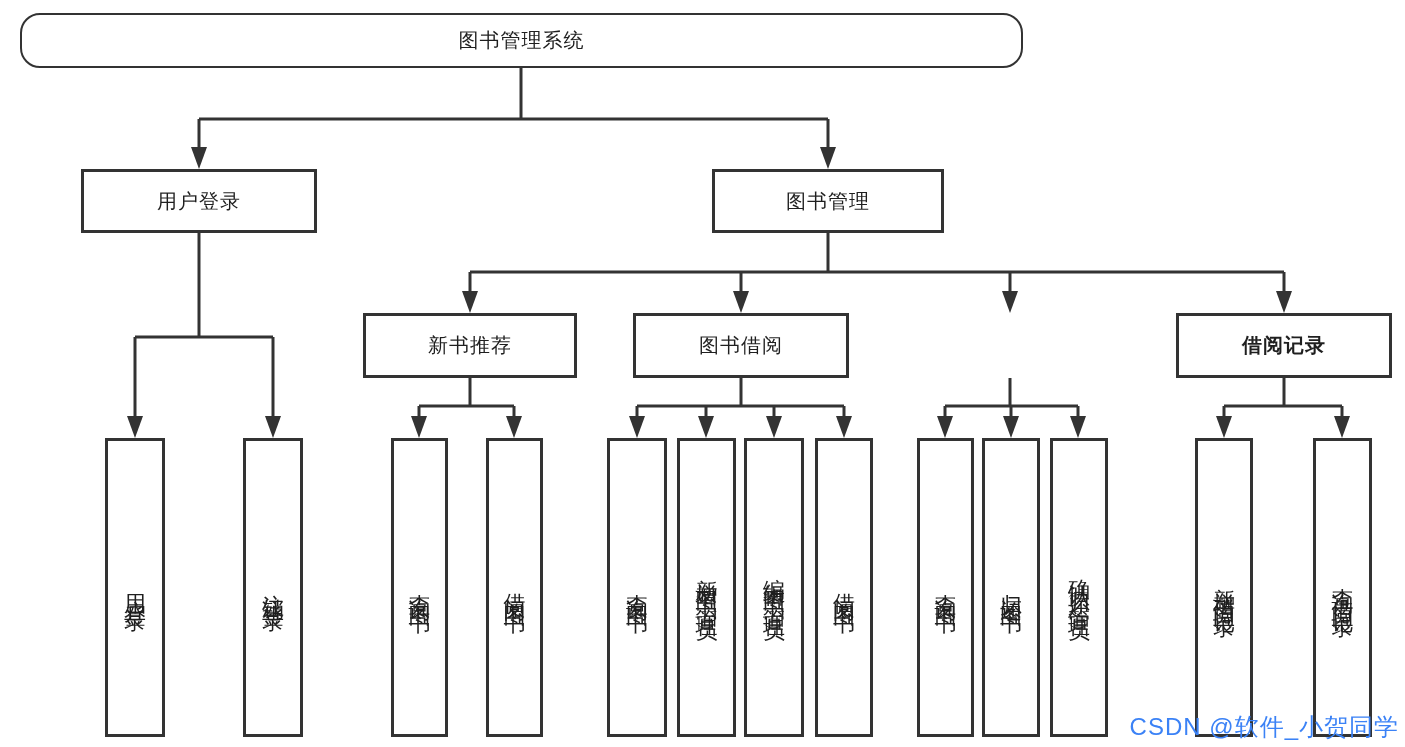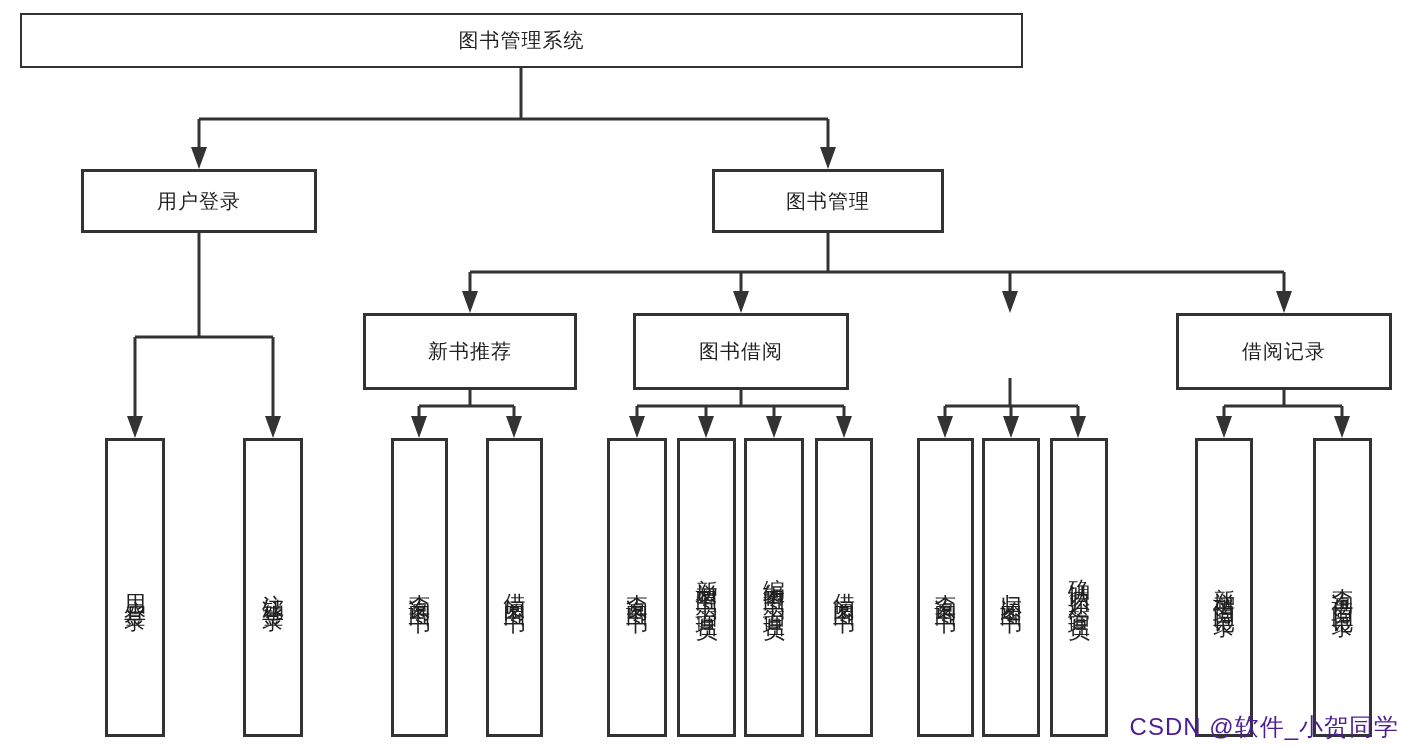--- a/index.html
+++ b/index.html
@@ -31,7 +31,7 @@
     justify-content:center;
     color:var(--text);
   }
-  .node.root{border-width:2px;}
+  .node.root{border-width:2px;border-radius:20px;}
   .node.h .lbl{
     font-size:20px;
     letter-spacing:1px;

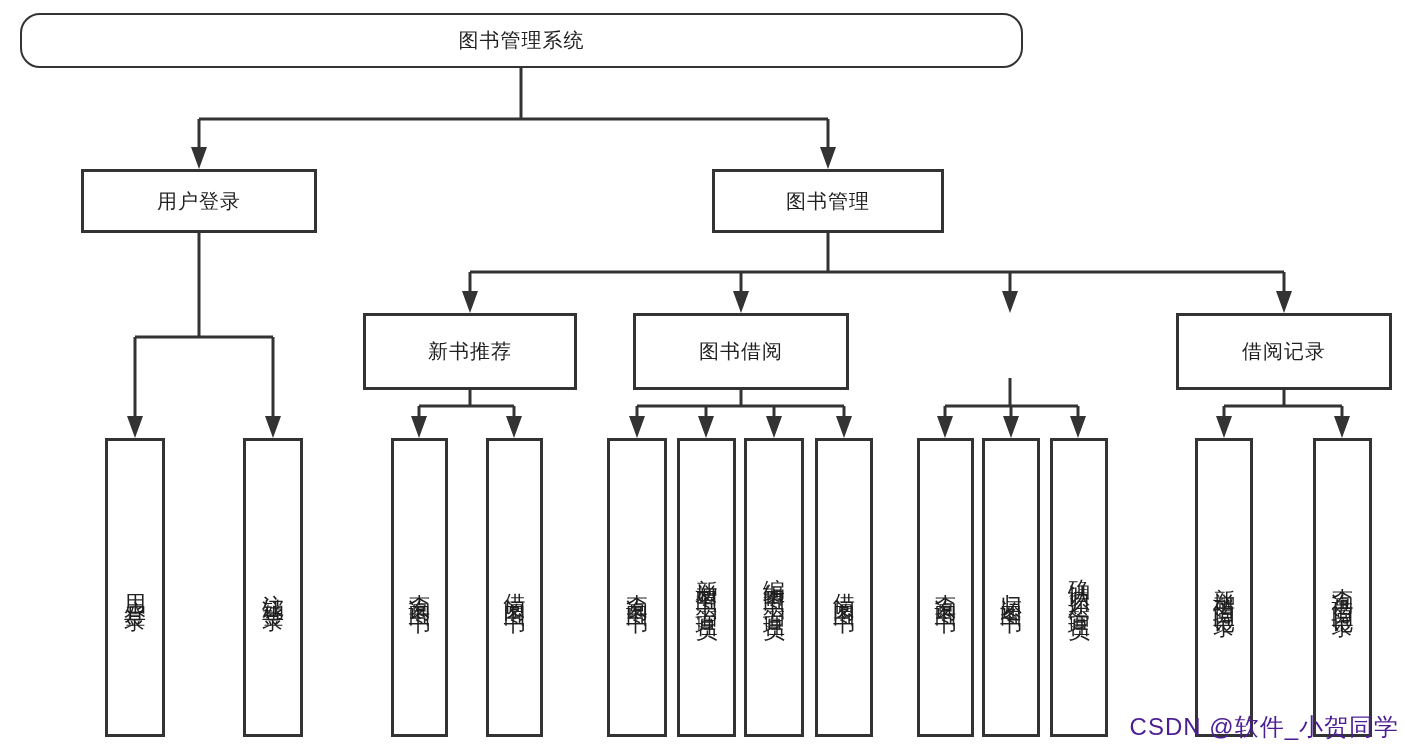--- a/index.html
+++ b/index.html
@@ -47,7 +47,7 @@
     line-height:1;
   }
   .lvl2{top:169px;height:64px;}
-  .lvl3{top:313px;height:77px;}
+  .lvl3{top:313px;height:65px;}
   .watermark{
     position:absolute;
     right:6px;

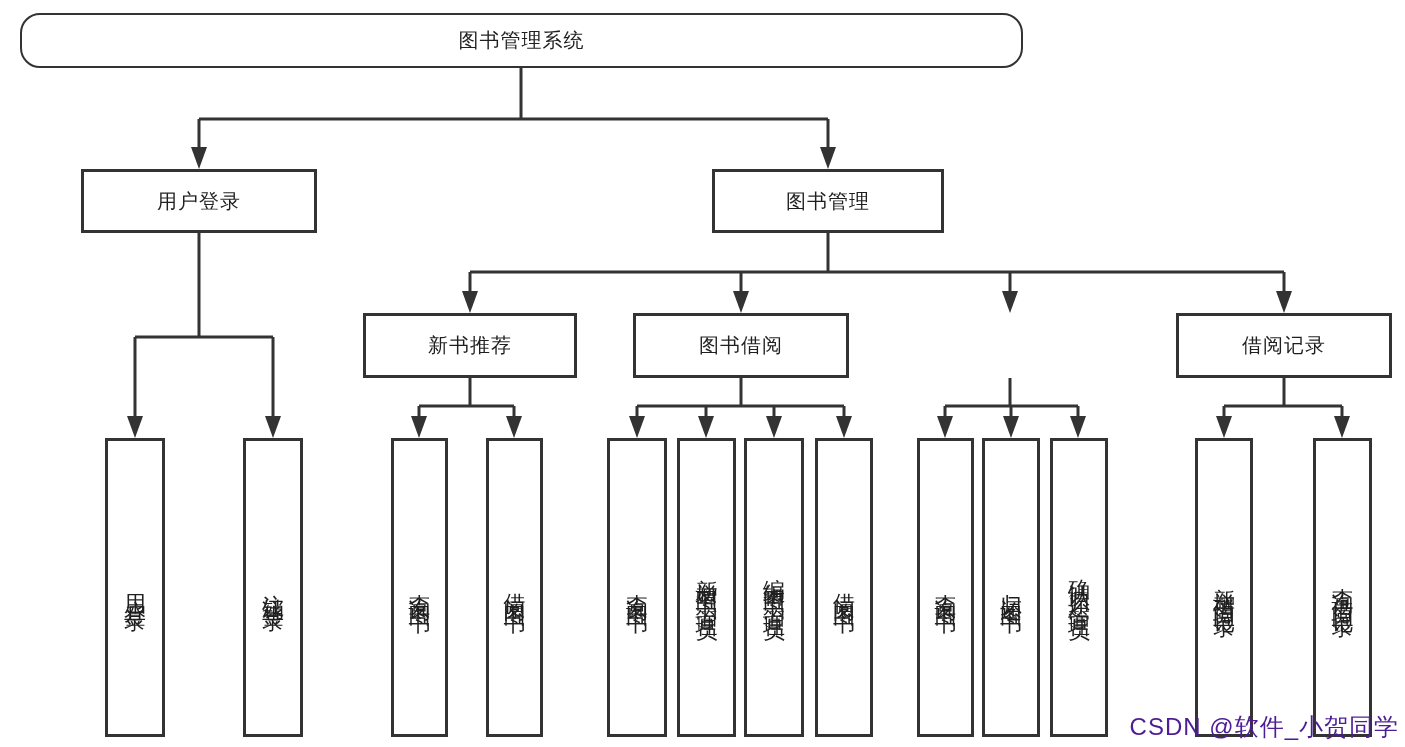--- a/index.html
+++ b/index.html
@@ -130,7 +130,7 @@
   <div class="node h lvl3" style="left:633px;width:216px;justify-content:center;">
     <span class="lbl">图书借阅</span>
   </div>
-  <div class="node h lvl3" style="left:1176px;width:216px;">
+  <div class="node h lvl3" style="left:1176px;width:216px;font-weight:bold;">
     <span class="lbl">借阅记录</span>
   </div>
 

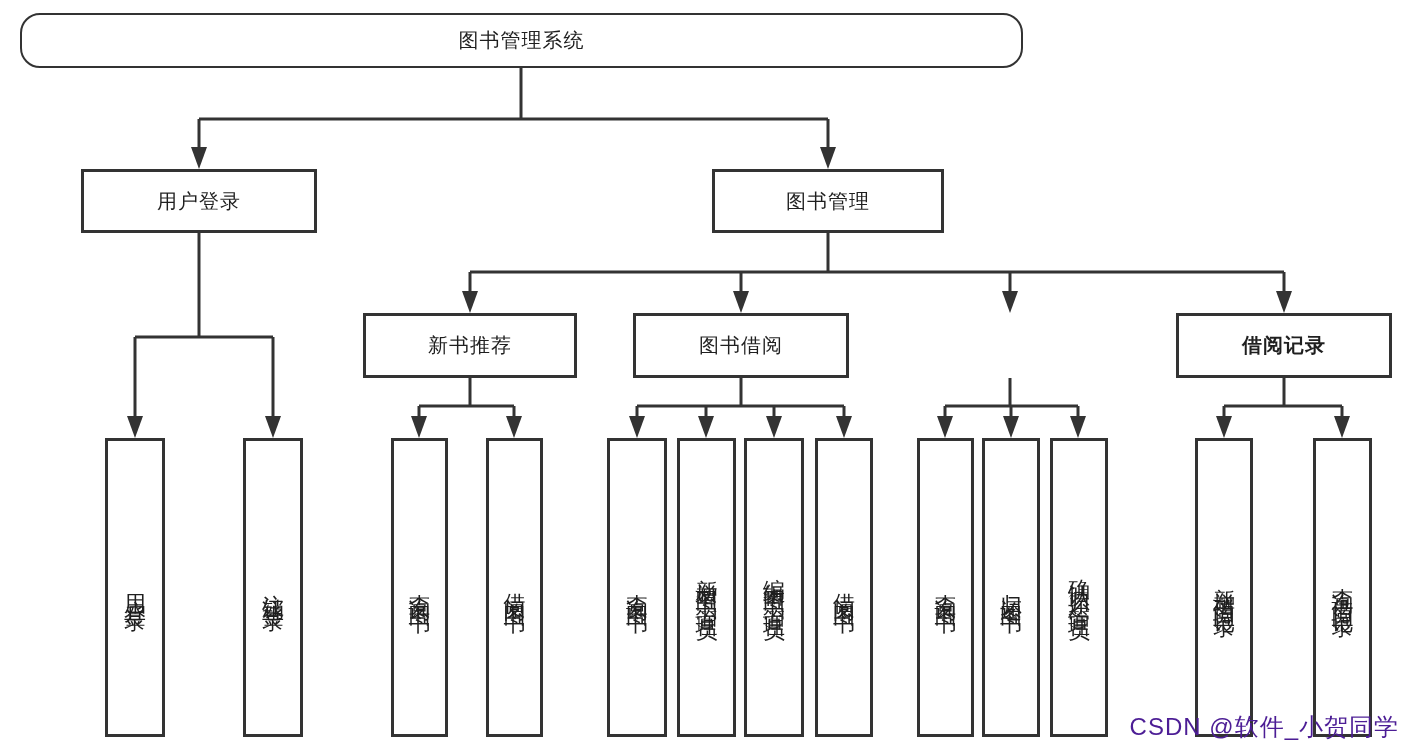--- a/index.html
+++ b/index.html
@@ -53,7 +53,7 @@
     right:6px;
     bottom:4px;
     font-size:24px;
-    color:#4c1d95;
+    color:#3b82f6;
     letter-spacing:1px;
     white-space:nowrap;
   }

